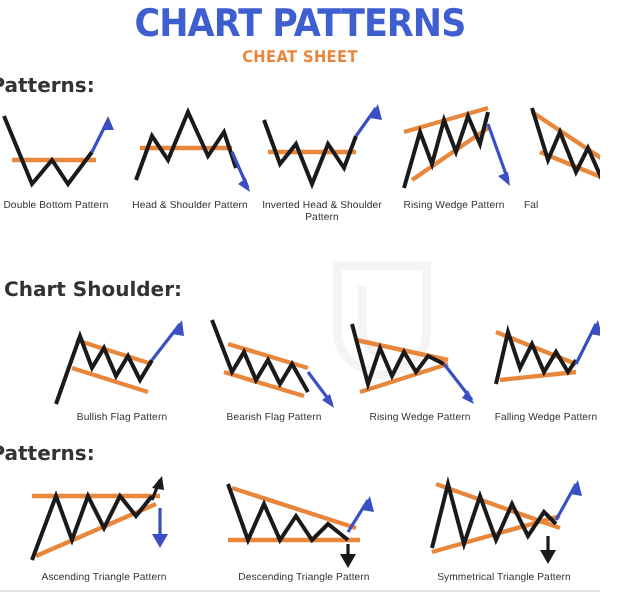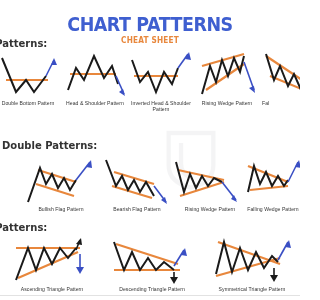--- a/index.html
+++ b/index.html
@@ -15,7 +15,7 @@
     opacity:.10;pointer-events:none;
   }
   
-  #header{position:absolute;left:0;top:14px;width:300px;text-align:center;}
+  #header{position:absolute;left:0;top:2px;width:300px;text-align:center;}
   #title{
     font-family:"DejaVu Sans", sans-serif;
     font-weight:bold;font-size:19px;letter-spacing:-0.5px;

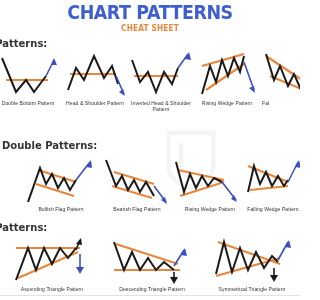--- a/index.html
+++ b/index.html
@@ -124,7 +124,7 @@
 </div>
 
 <div class="section" style="top:140px">
-  <div class="sec-head" style="left:2px">Double Patterns:</div>
+  <div class="sec-head" style="left:2px">Chart Shoulder:</div>
   <div class="row" style="top:16px">
 
     <div class="cell" style="left:22px;width:78px">

